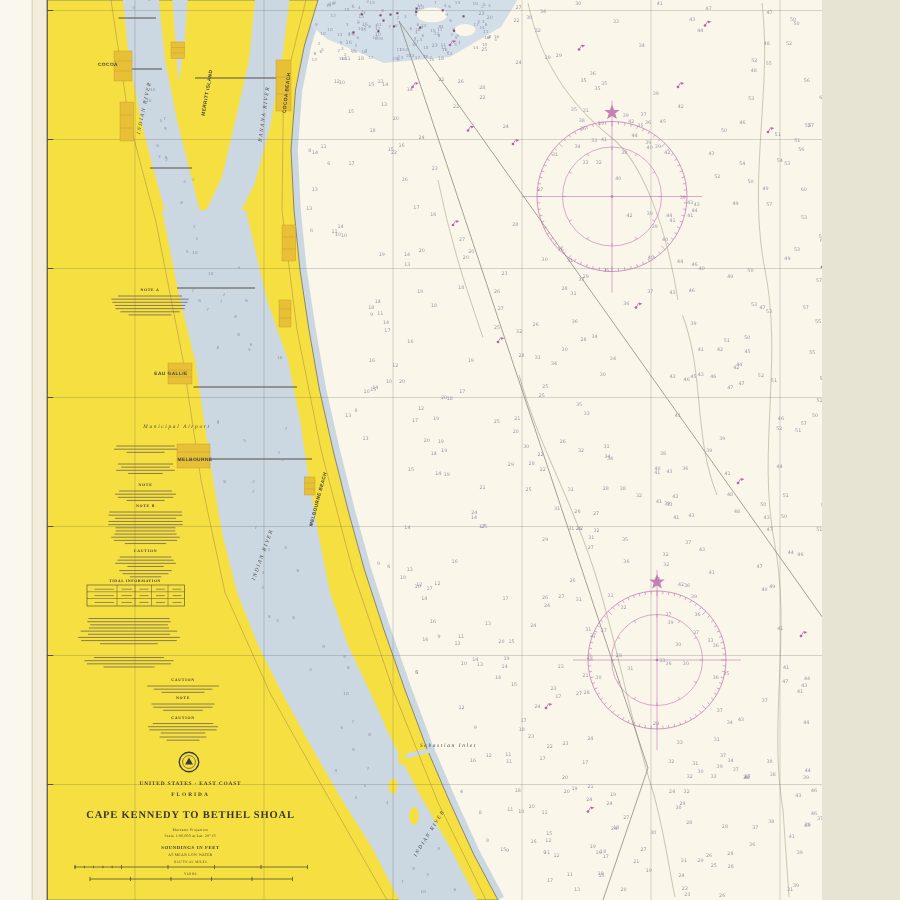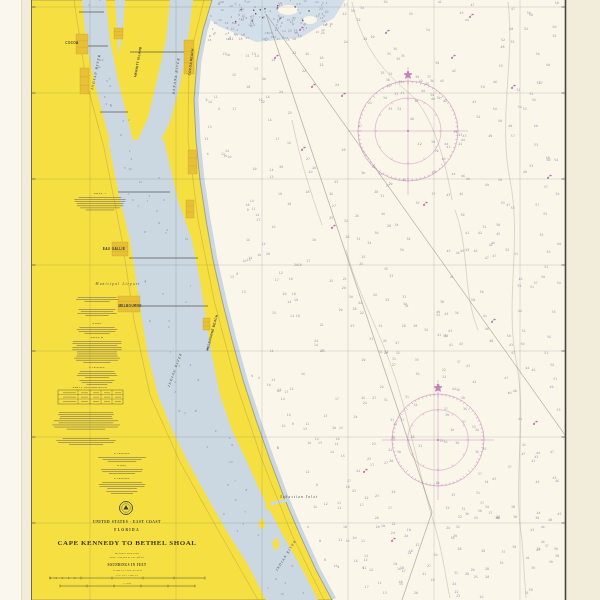--- a/index.html
+++ b/index.html
@@ -3,7 +3,7 @@
 <meta charset="utf-8">
 <style>
   html,body{margin:0;padding:0;background:#e8e4d4;}
-  #stage{width:600px;height:600px;position:relative;overflow:hidden;background:#f1edda;}
+  #stage{width:548px;height:600px;position:relative;overflow:hidden;background:#f1edda;}
   svg{display:block}
   text{font-family:"Liberation Sans",sans-serif;}
   .snd{font-family:"DejaVu Sans",sans-serif;}

